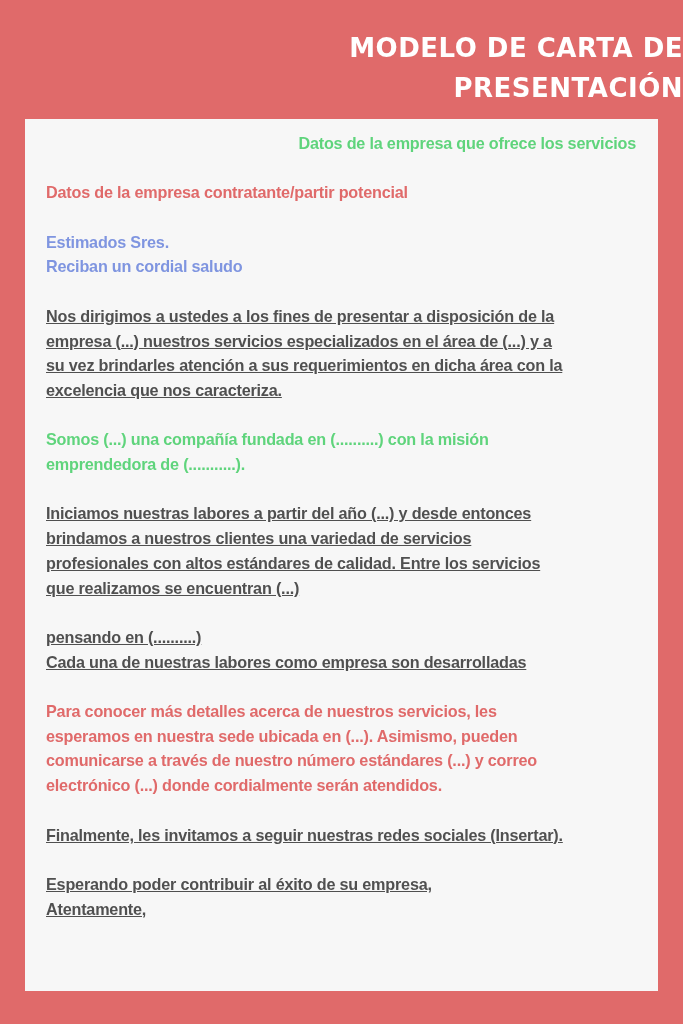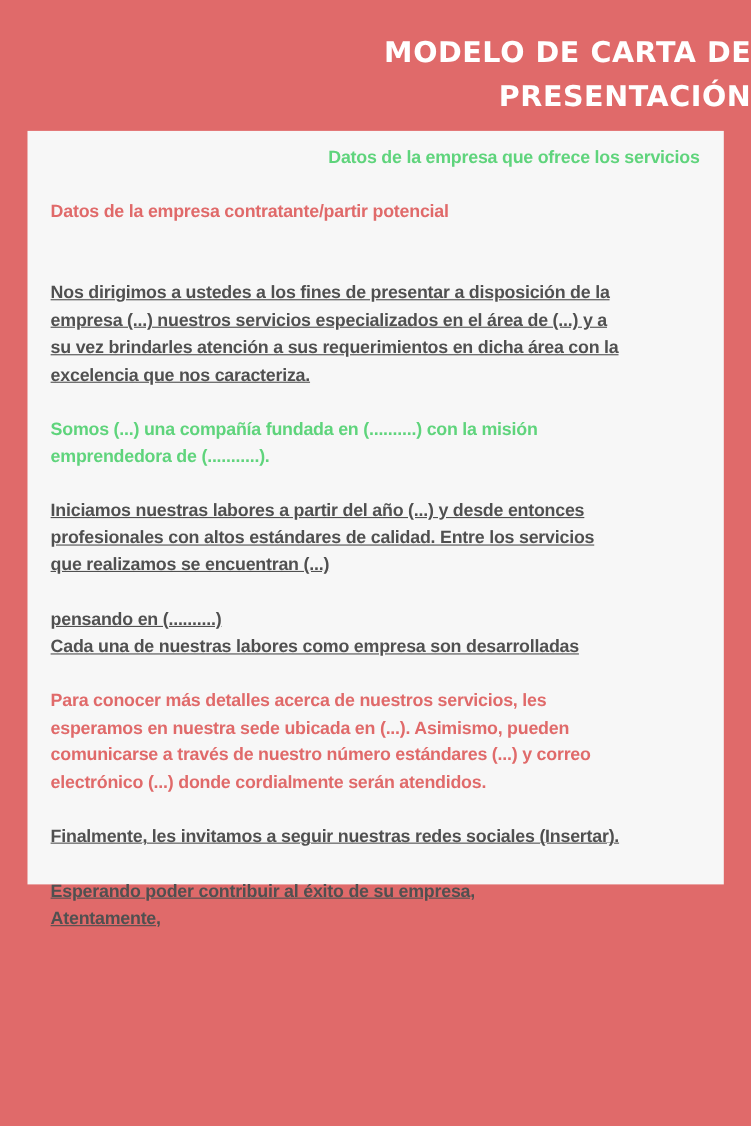--- a/index.html
+++ b/index.html
@@ -18,7 +18,7 @@
     }
     .panel {
       position: absolute; left: 25px; top: 119px;
-      width: 633px; height: 685px;
+      width: 633px; height: 872px;
       background: #f7f7f7;
       box-sizing: border-box;
       padding: 12px 22px 0 21px;

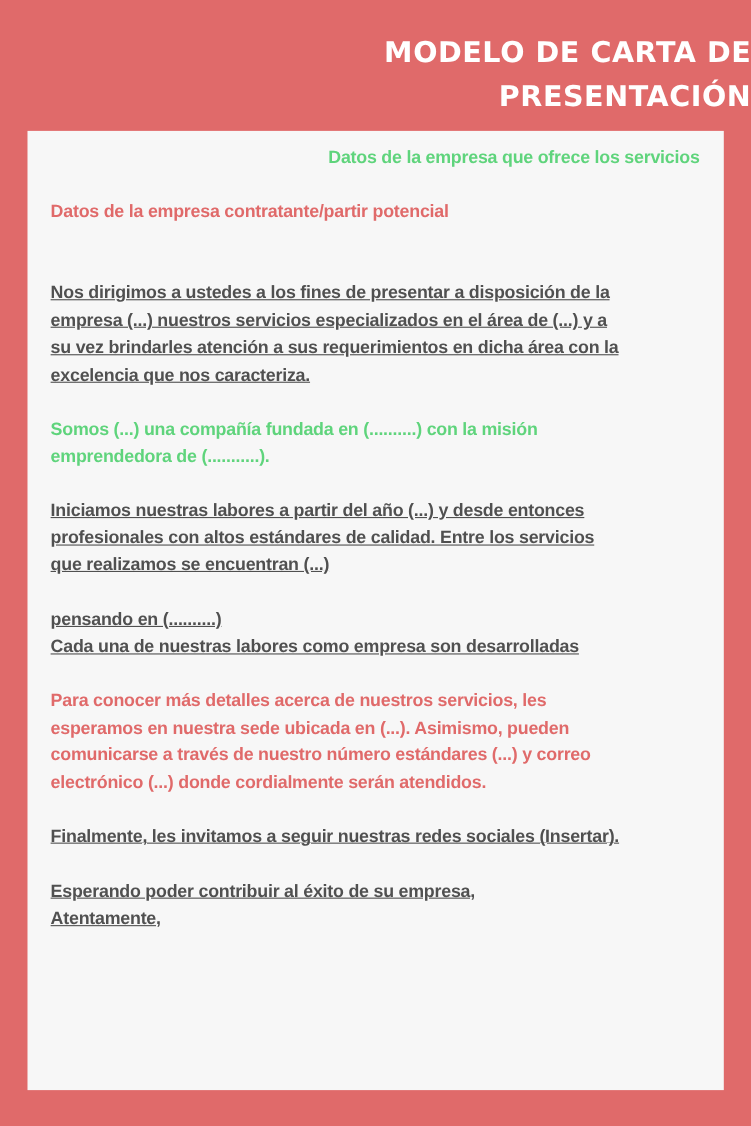--- a/index.html
+++ b/index.html
@@ -46,6 +46,10 @@
   <div class="gap"></div>
   <p class="p red">Datos de la empresa contratante/partir potencial</p>
   <div class="gap"></div>
+  <div class="blue">
+    <p class="p">Estimados Sres.</p>
+    <p class="p">Reciban un cordial saludo</p>
+  </div>
   <div class="gap"></div>
   <div class="gray">
     <p class="p">Nos dirigimos a ustedes a los fines de presentar a disposición de la</p>

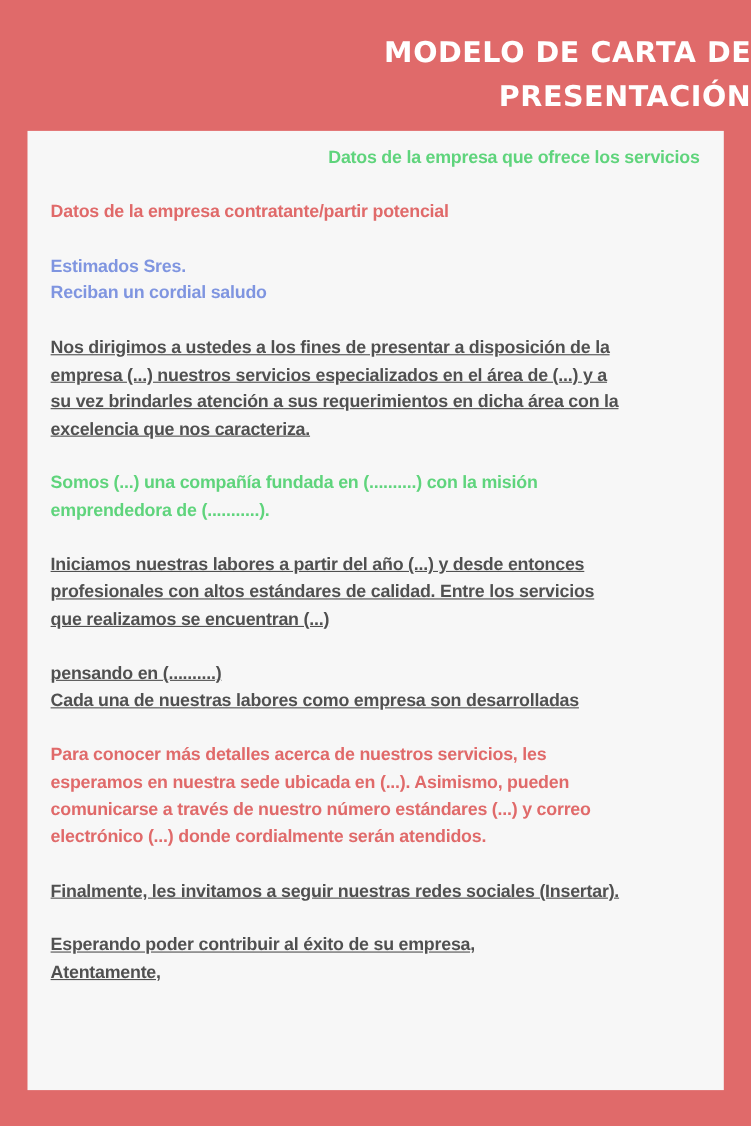--- a/index.html
+++ b/index.html
@@ -65,6 +65,7 @@
   <div class="gap"></div>
   <div class="gray">
     <p class="p">Iniciamos nuestras labores a partir del año (...) y desde entonces</p>
+    <p class="p">brindamos a nuestros clientes una variedad de servicios</p>
     <p class="p">profesionales con altos estándares de calidad. Entre los servicios</p>
     <p class="p">que realizamos se encuentran (...)</p>
   </div>

